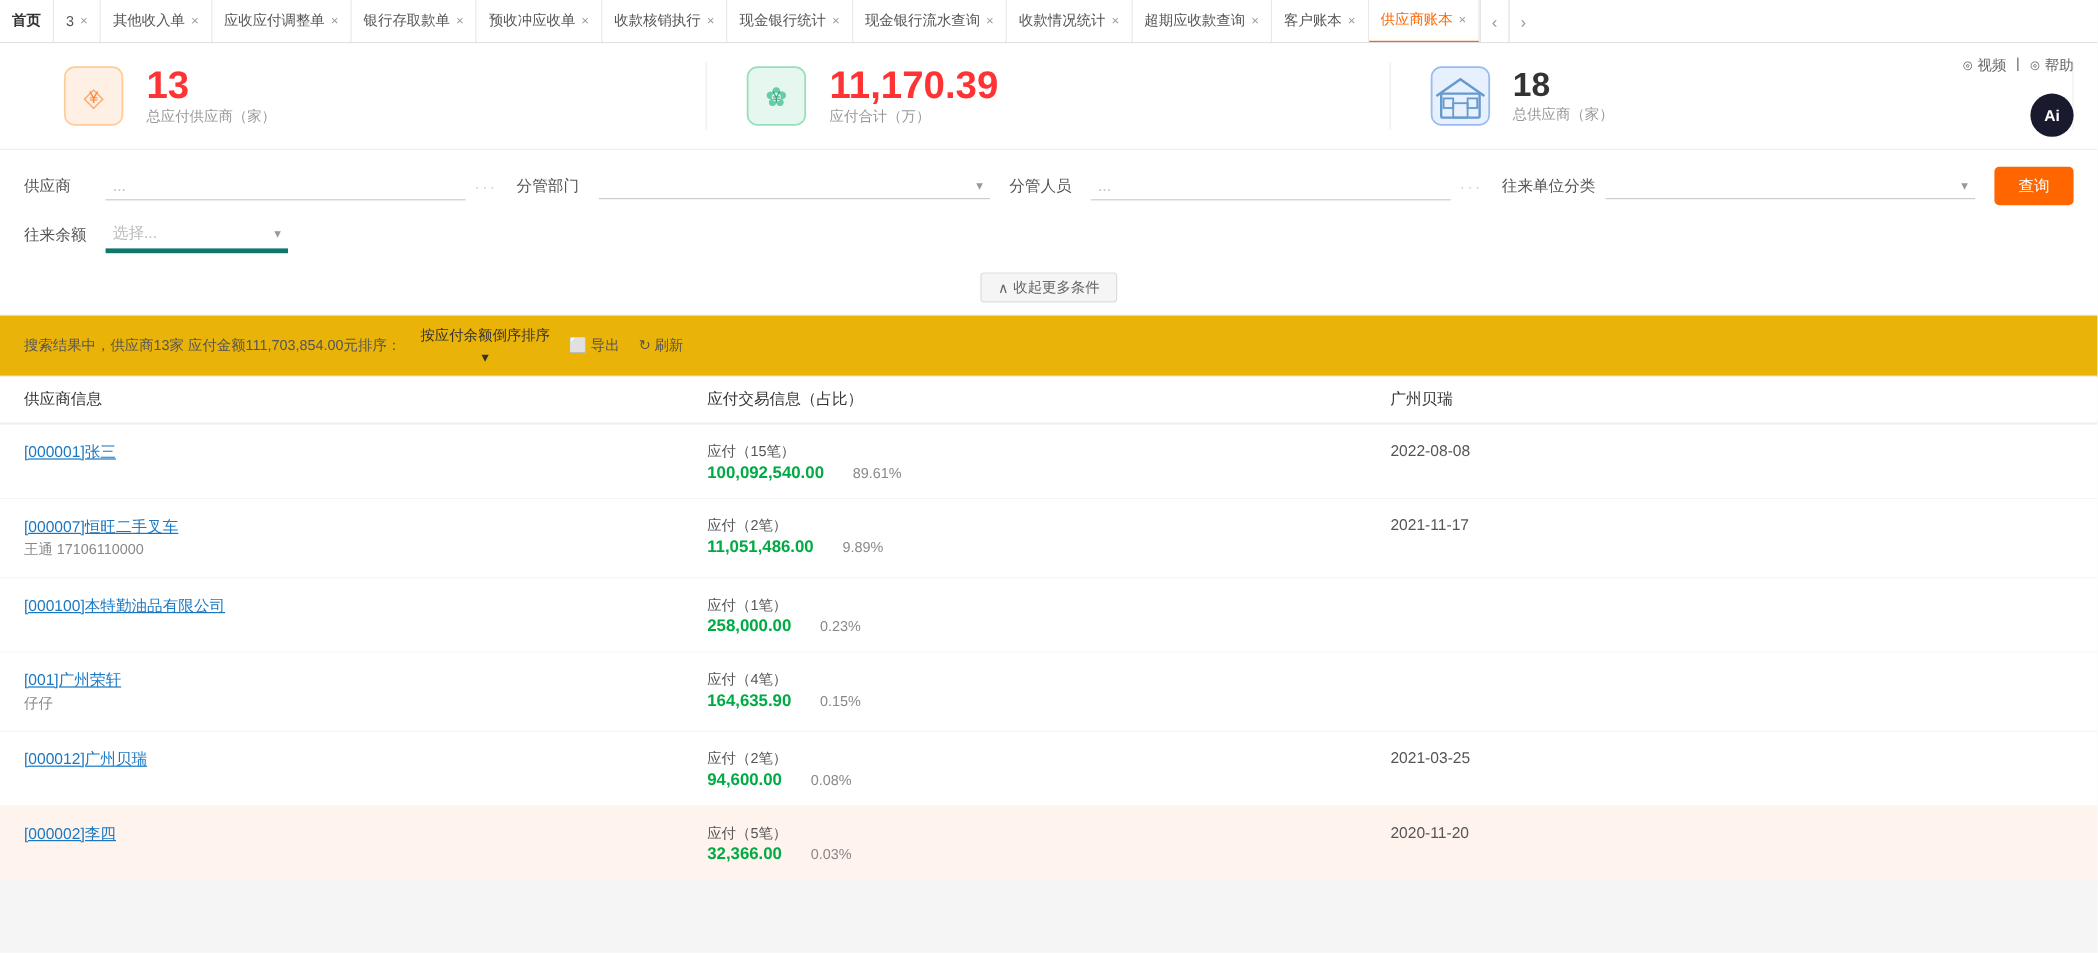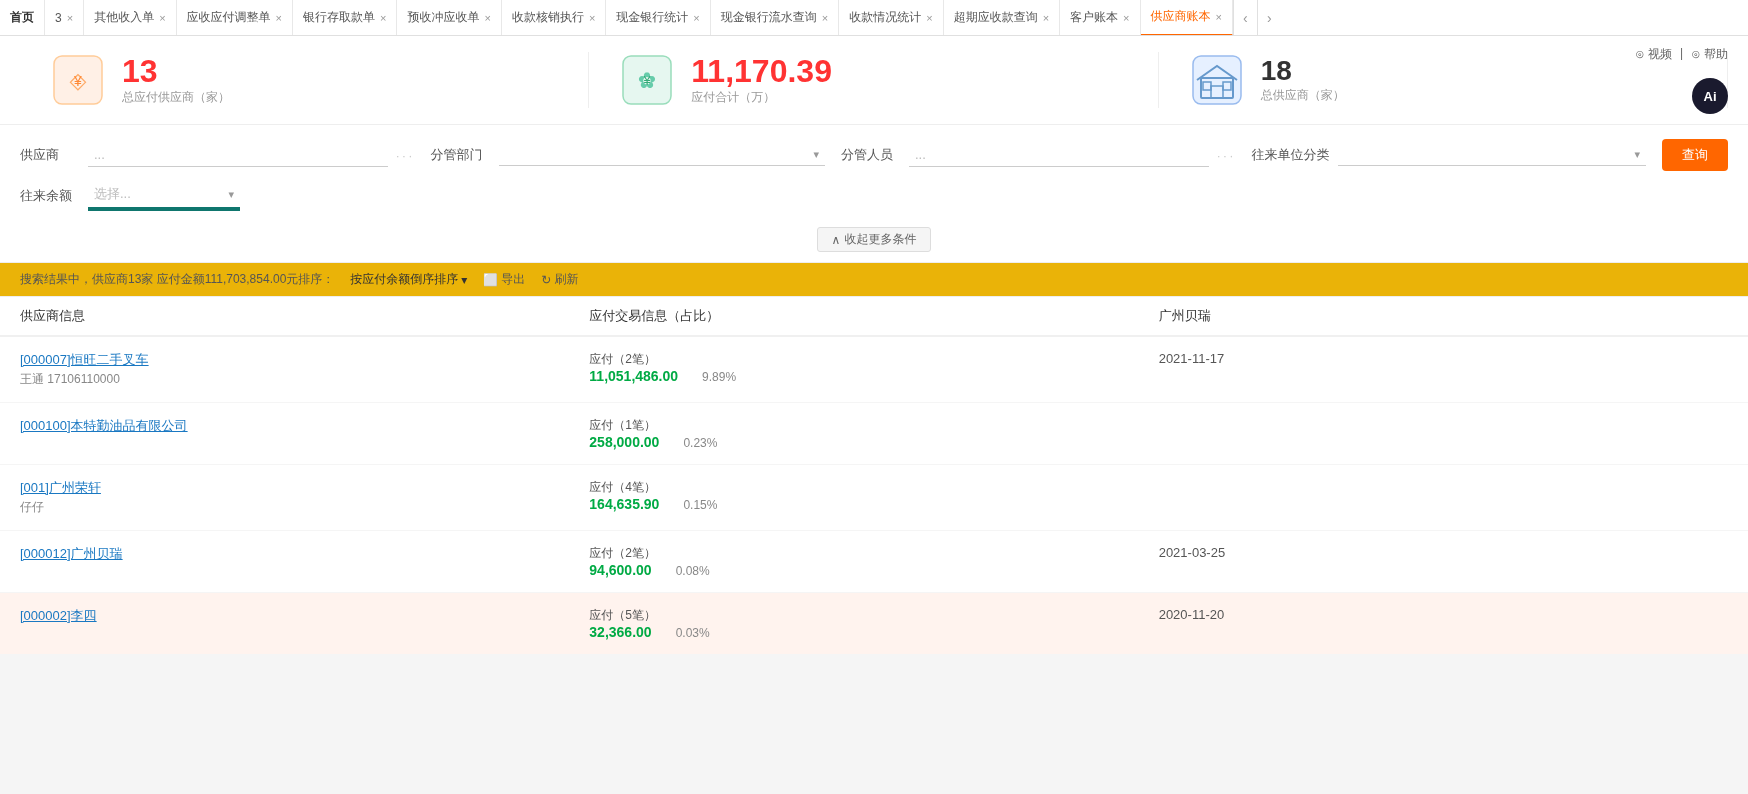--- a/index.html
+++ b/index.html
@@ -187,6 +187,7 @@
       display: flex;
       align-items: center;
       gap: 3px;
+      flex-direction: column;
     }
     .action-btn {
       font-size: 12px;

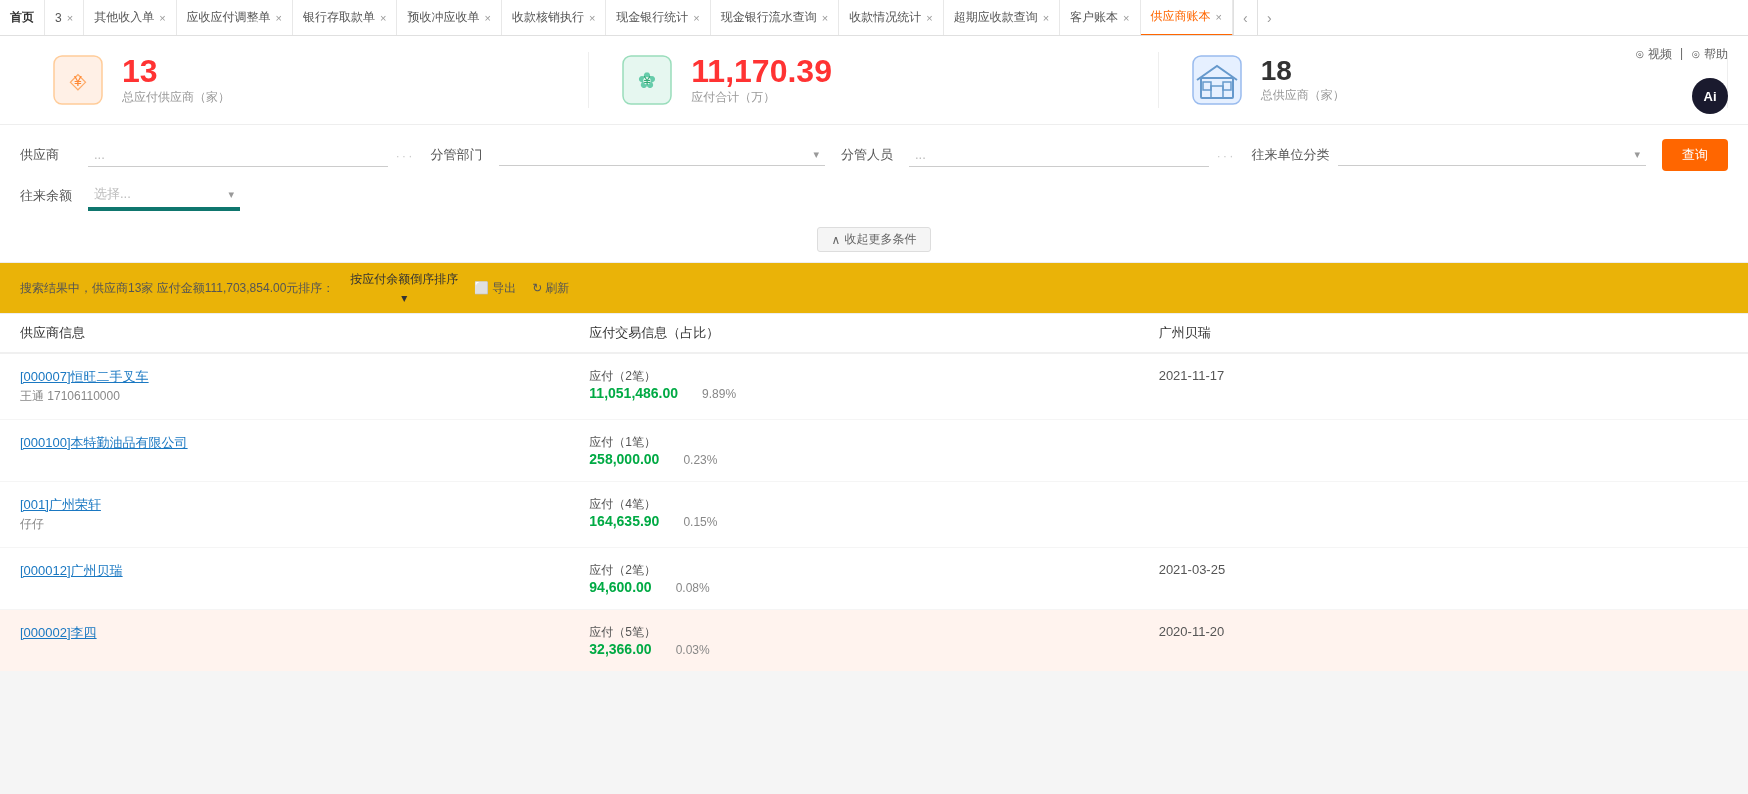--- a/index.html
+++ b/index.html
@@ -448,6 +448,22 @@
   <div id="table-body">
       <div class="table-row">
     <div>
+      <a class="supplier-name">[000001]张三</a>
+      
+    </div>
+    <div>
+      <div class="txn-label">应付（15笔）</div>
+      <div class="txn-row">
+        <span class="txn-amount">100,092,540.00</span>
+        <span class="txn-percent">89.61%</span>
+      </div>
+    </div>
+    <div>
+      <span class="last-pay">2022-08-08</span>
+    </div>
+  </div>
+      <div class="table-row">
+    <div>
       <a class="supplier-name">[000007]恒旺二手叉车</a>
       <div class="supplier-sub">王通  17106110000</div>
     </div>

